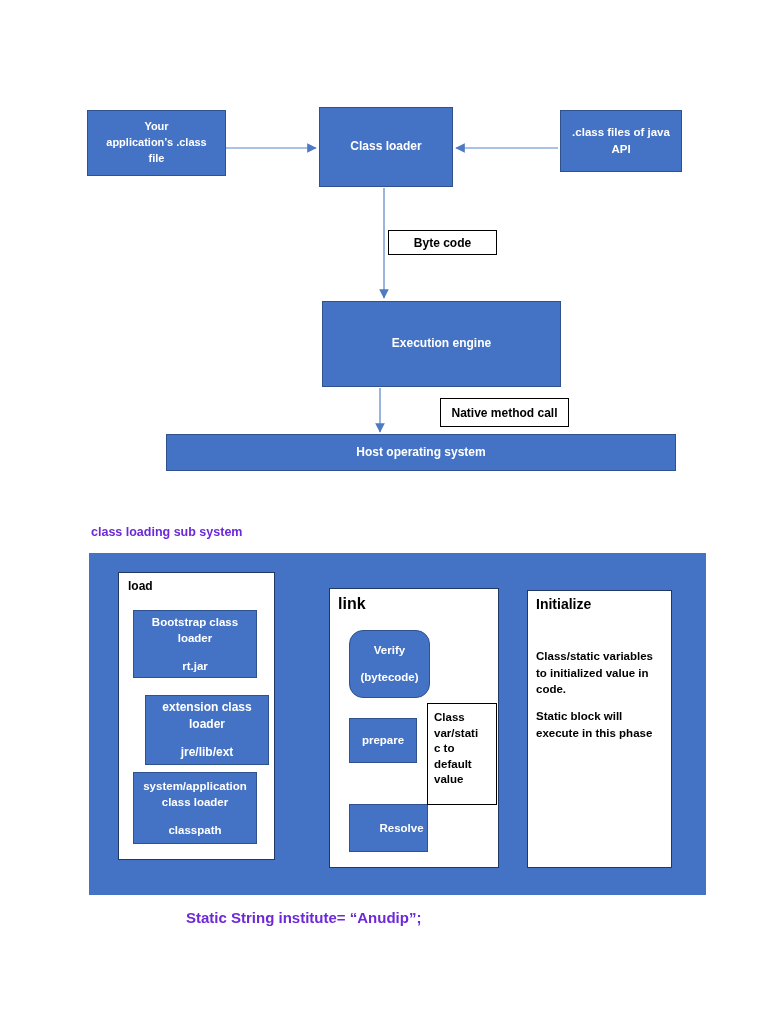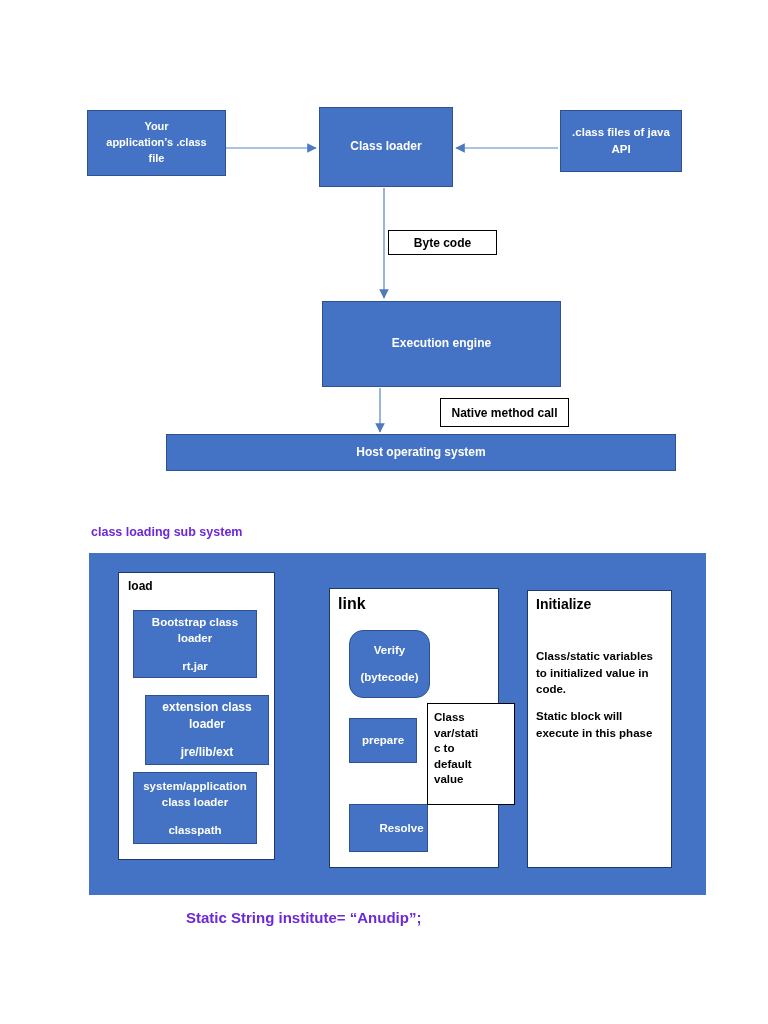--- a/index.html
+++ b/index.html
@@ -192,7 +192,7 @@
     <span>Resolve</span>
   </div>
 
-  <div class="white-label" style="left:427px; top:703px; width:88px; height:102px; font-size:11.5px;
+  <div class="white-label" style="left:427px; top:703px; width:70px; height:102px; font-size:11.5px;
               flex-direction:column; align-items:flex-start; justify-content:flex-start;
               padding:6px 0 0 6px; line-height:1.35;">
     <span class="stacked-line">Class</span>

